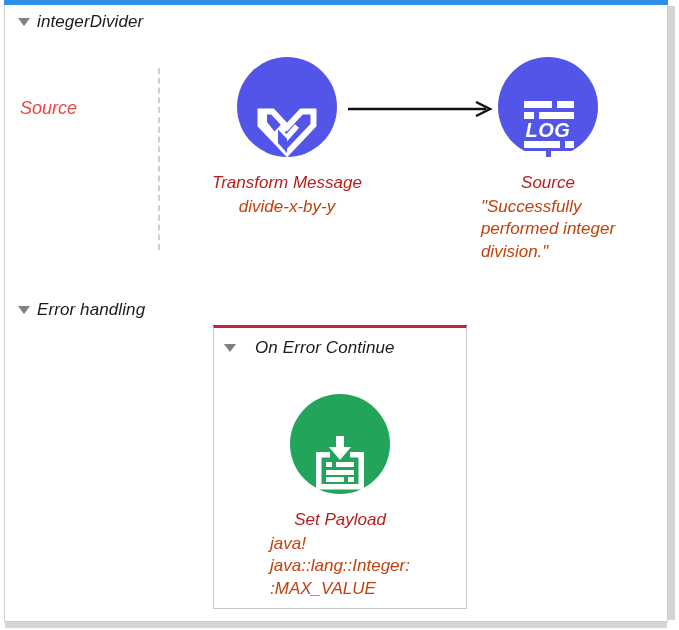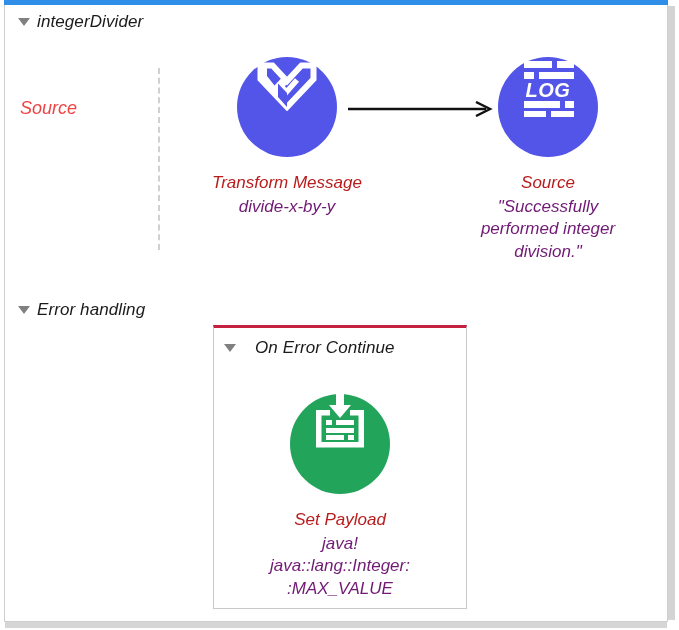--- a/index.html
+++ b/index.html
@@ -96,7 +96,7 @@
     width: 100px; height: 100px;
     border-radius: 50%;
     display: flex;
-    align-items: flex-start;
+    align-items: flex-end;
     justify-content: center;
   }
   .node-circle.purple { background: #5355E8; }

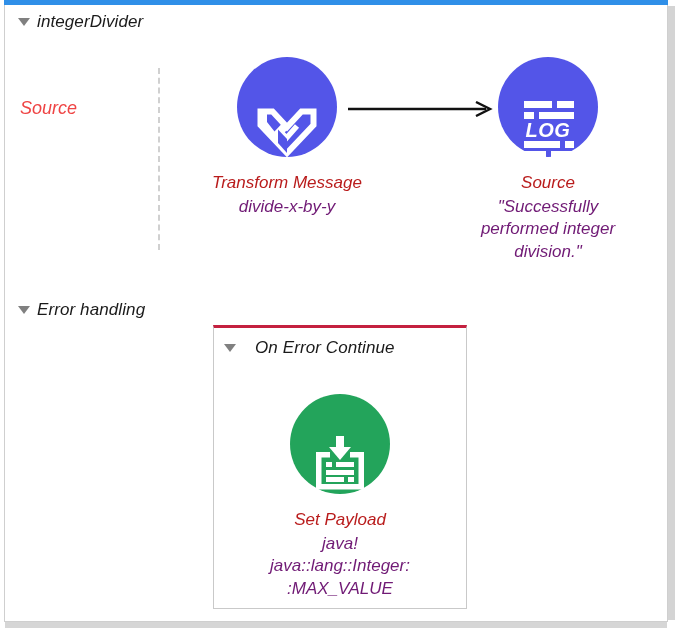--- a/index.html
+++ b/index.html
@@ -112,8 +112,7 @@
   .node-value {
     margin-top: 3px;
     font-size: 17px;
-    color: #701a75;
-    text-align: center;
+    color: #c2410c;
     line-height: 1.32;
   }
   .node-value .vline { display: block; }

